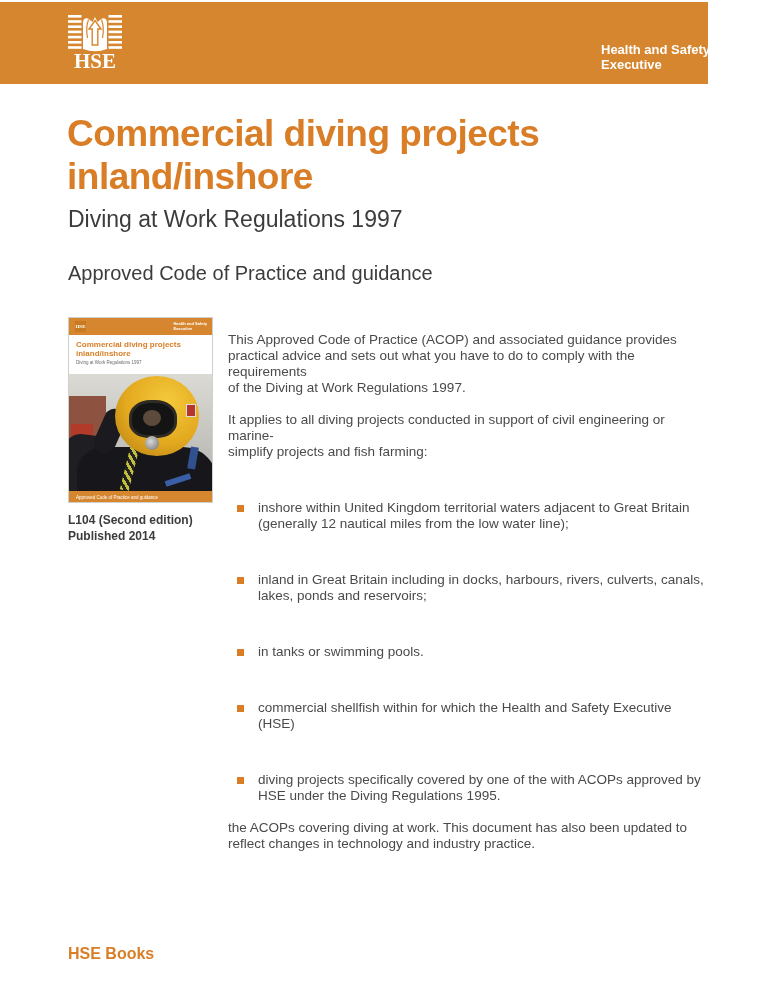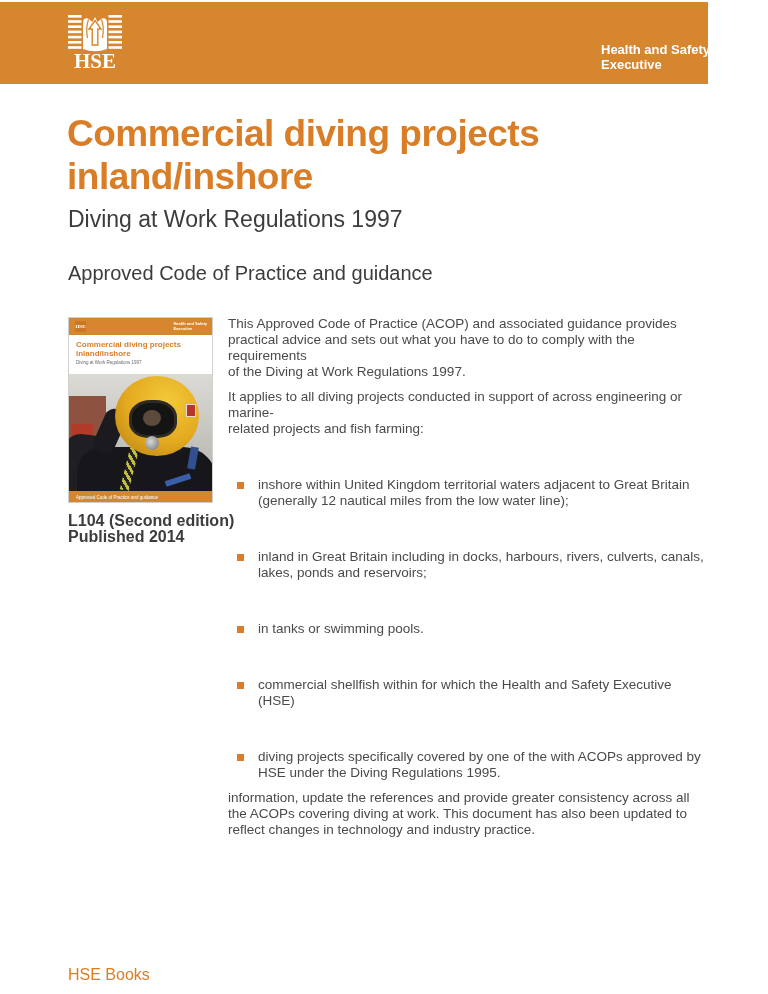--- a/index.html
+++ b/index.html
@@ -68,7 +68,7 @@
   
   .rc{position:absolute;left:228px;top:316px;width:482px;color:var(--body-ink);
     font-size:13.5px;line-height:16px;}
-  .rc .para{margin-bottom:9px;}
+  .rc .para{margin-bottom:9px;margin-top:16px;}
   .rc .list{margin-bottom:9px;}
   .li{display:flex;margin-top:40px;}
   .li .bullet{flex:none;width:7px;height:7px;background:var(--orange-text);margin:5px 0 0 9px;}

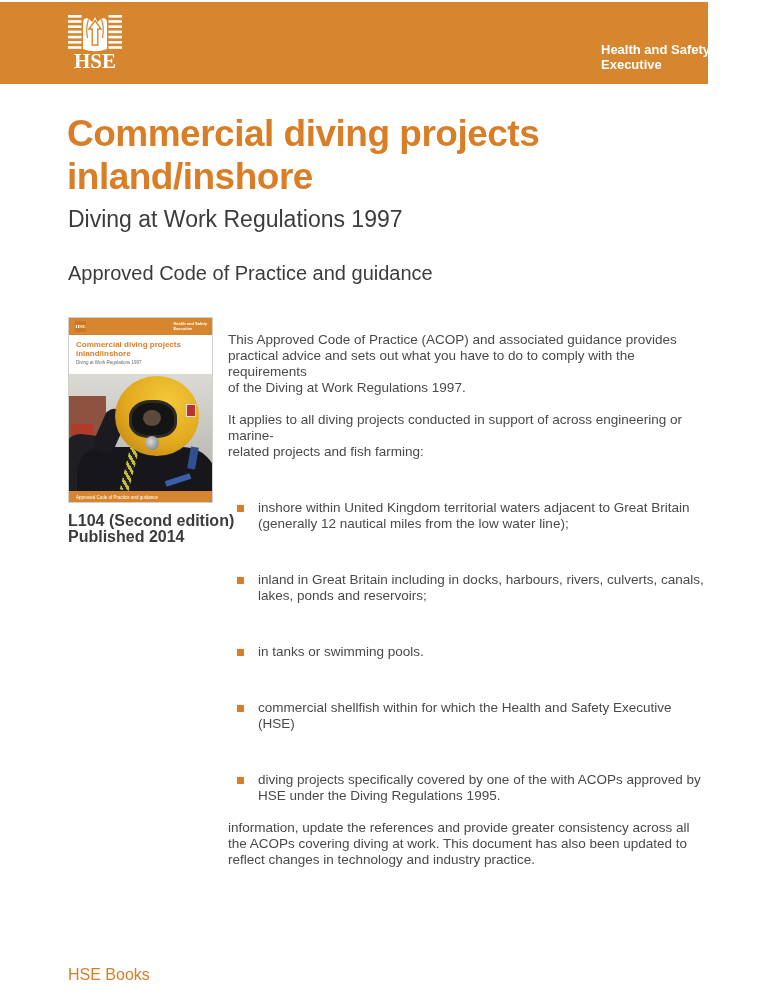--- a/index.html
+++ b/index.html
@@ -164,7 +164,7 @@
     </div>
 
     <div class="para">
-      <div>It applies to all diving projects conducted in support of across engineering or marine-</div>
+      <div>It applies to all diving projects conducted in support of civil engineering or marine-</div>
       <div>related projects and fish farming:</div>
     </div>
 

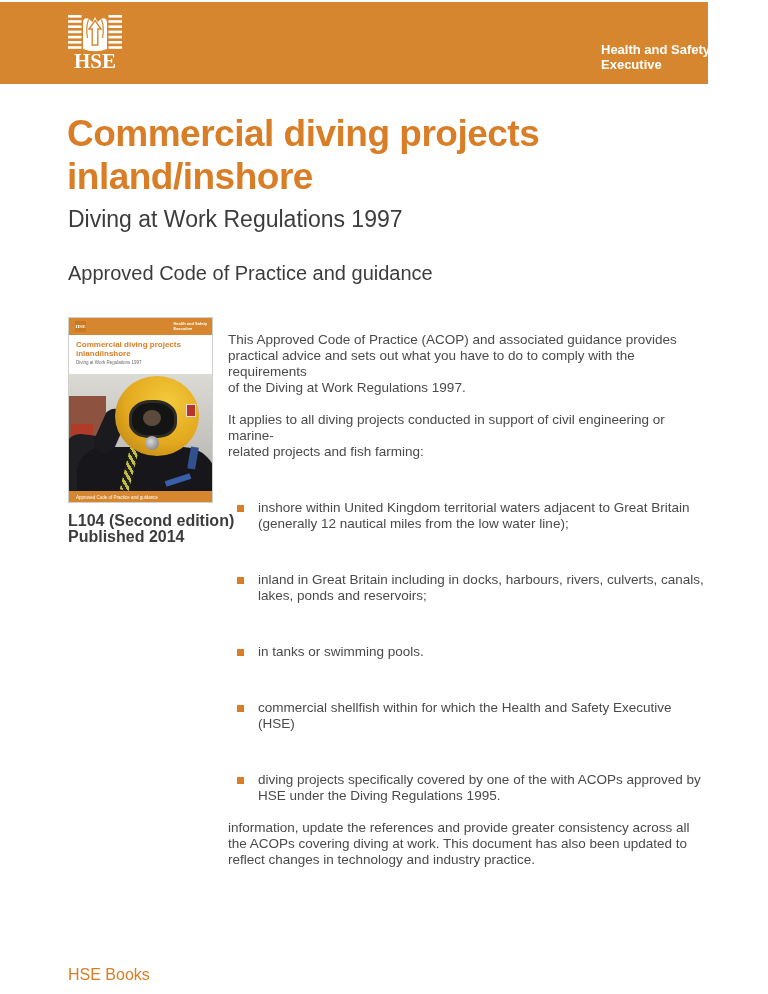--- a/index.html
+++ b/index.html
@@ -165,7 +165,7 @@
 
     <div class="para">
       <div>It applies to all diving projects conducted in support of civil engineering or marine-</div>
-      <div>related projects and fish farming:</div>
+      <div>simplify projects and fish farming:</div>
     </div>
 
     <div class="list">

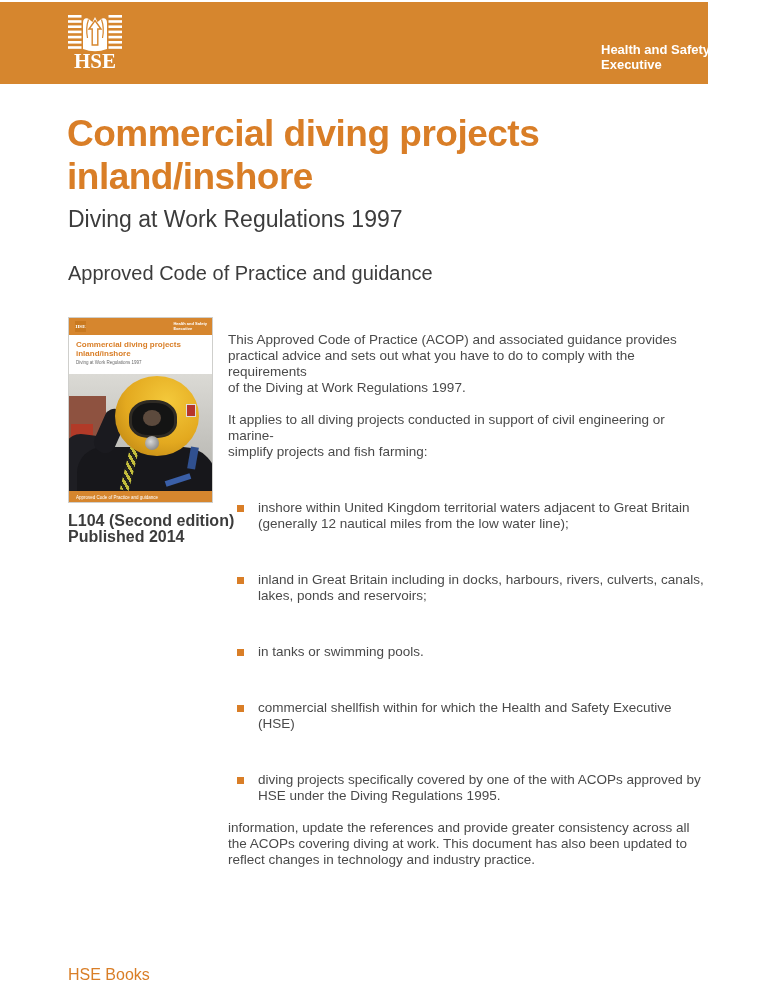--- a/index.html
+++ b/index.html
@@ -63,7 +63,7 @@
   .thumb-foot span{color:#fff;font-size:4.5px;}
 
   .edition{position:absolute;left:68px;top:513px;color:var(--ink);
-    font-size:16px;font-weight:bold;line-height:15.5px;}
+    font-size:12px;font-weight:bold;line-height:15.5px;}
 
   
   .rc{position:absolute;left:228px;top:316px;width:482px;color:var(--body-ink);

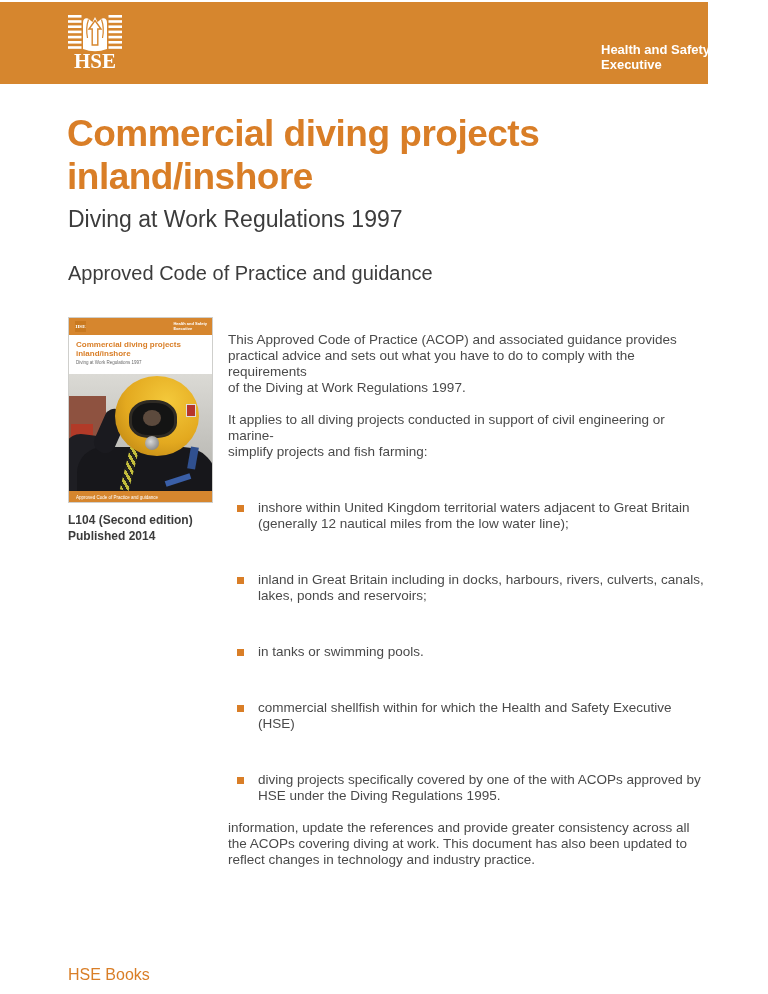--- a/index.html
+++ b/index.html
@@ -209,7 +209,6 @@
     </div>
 
     <div class="para">
-      <div>information, update the references and provide greater consistency across all</div>
       <div>the ACOPs covering diving at work. This document has also been updated to</div>
       <div>reflect changes in technology and industry practice.</div>
     </div>

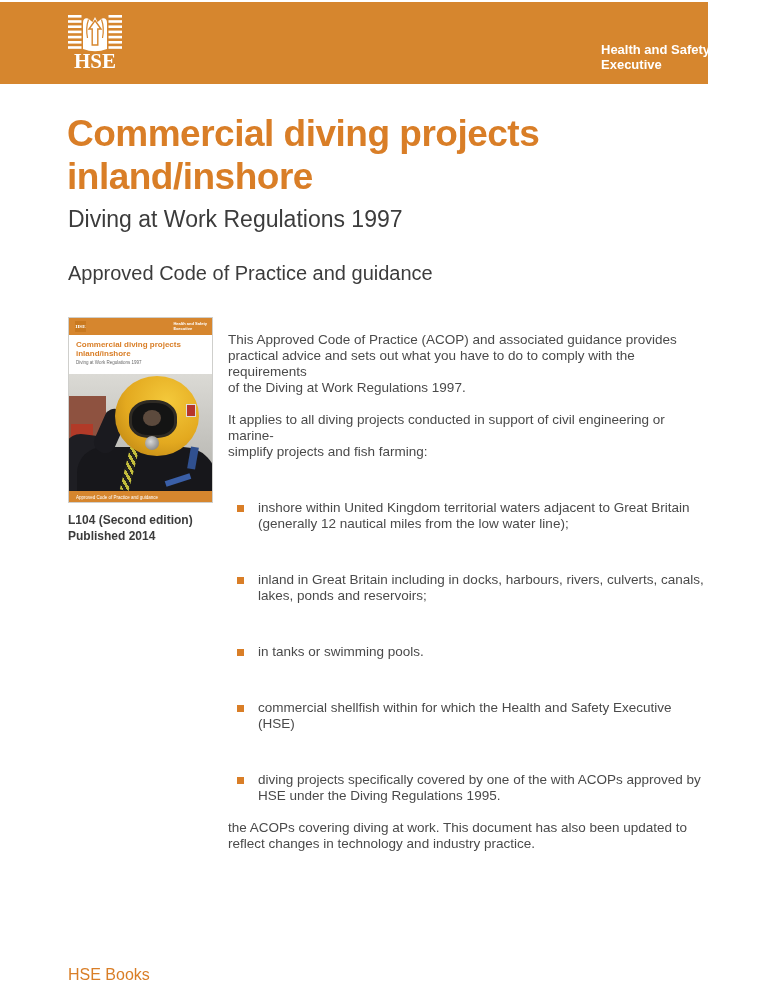--- a/index.html
+++ b/index.html
@@ -75,7 +75,7 @@
   .li .li-text{margin-left:14px;}
 
   
-  .books{position:absolute;left:68px;top:966px;color:var(--orange-text);font-size:16px;font-weight:normal;}
+  .books{position:absolute;left:68px;top:945px;color:var(--orange-text);font-size:16px;font-weight:bold;}
 </style>
 </head>
 <body>

